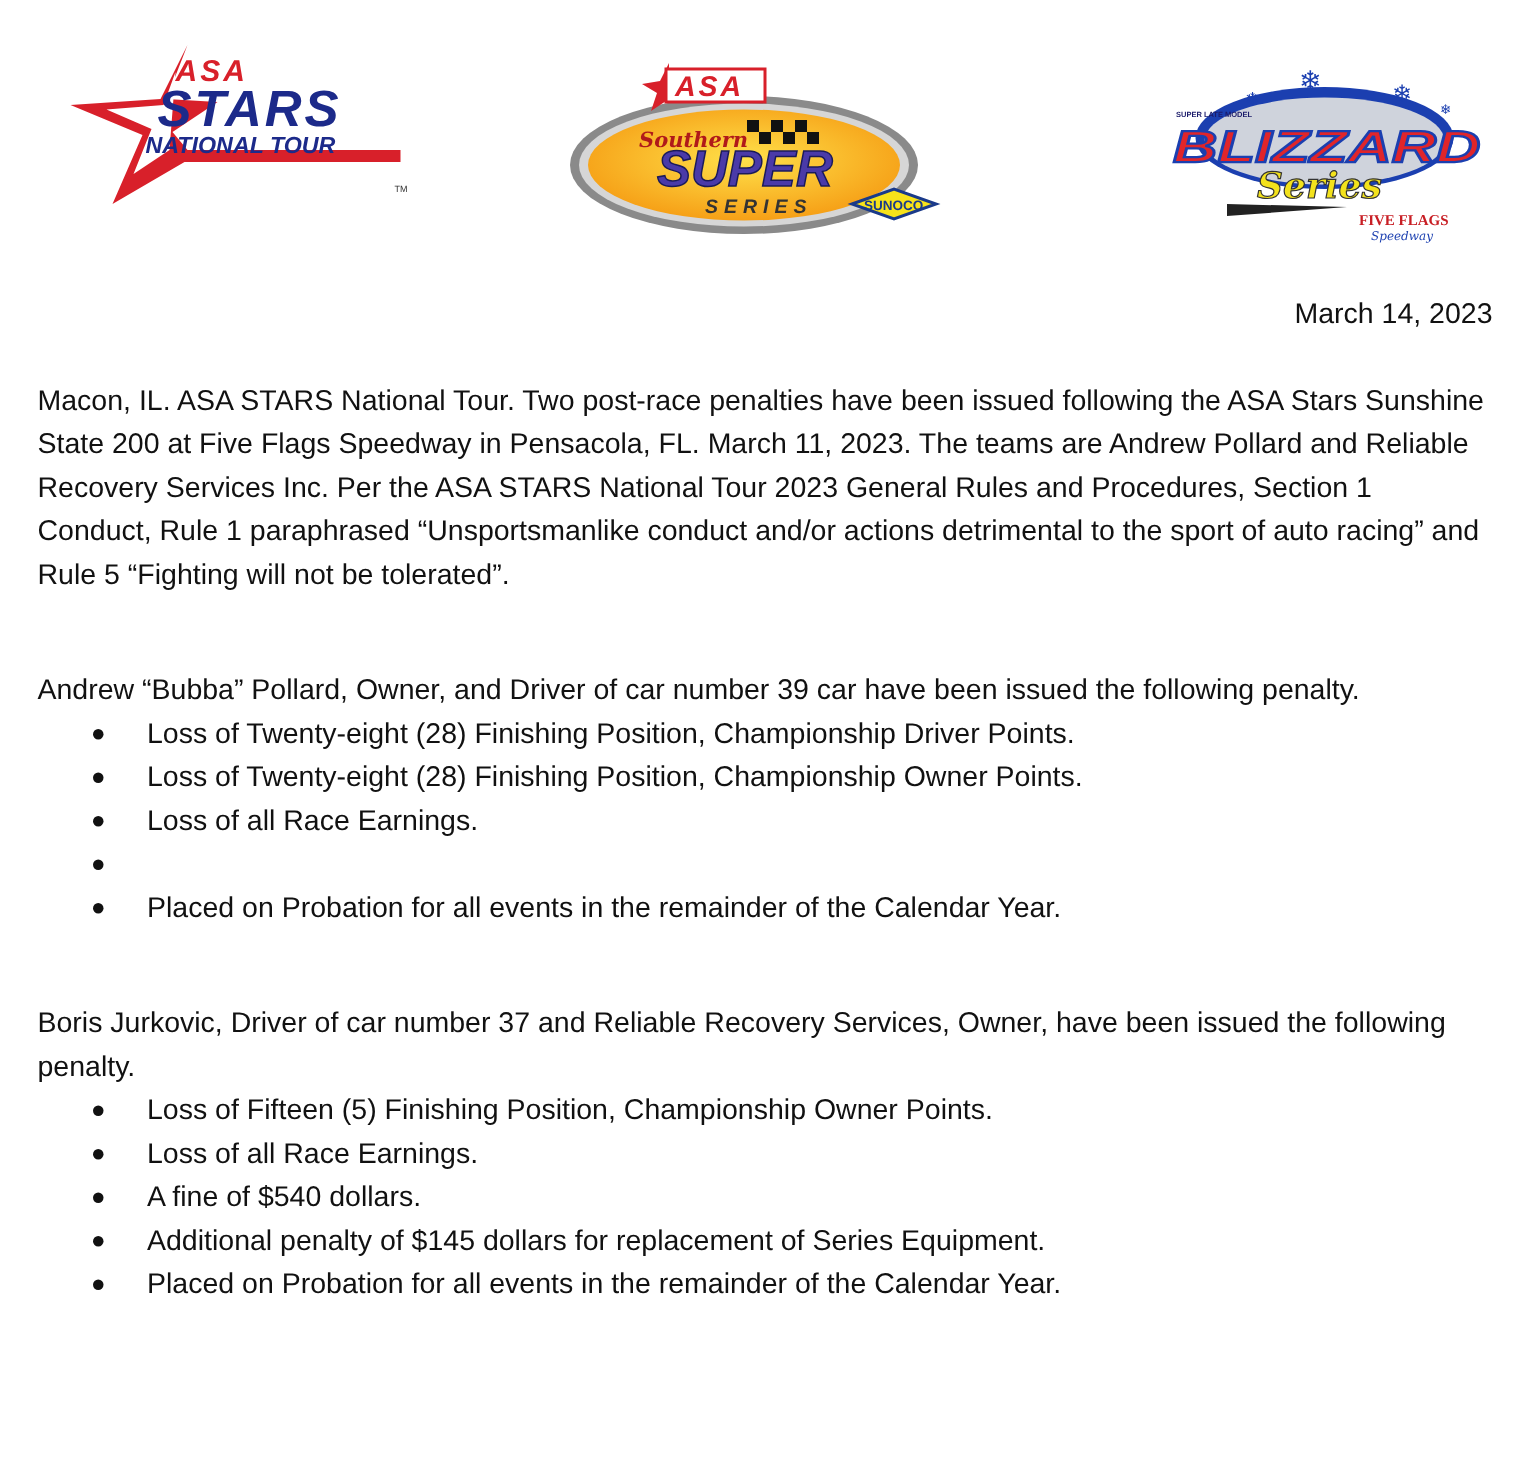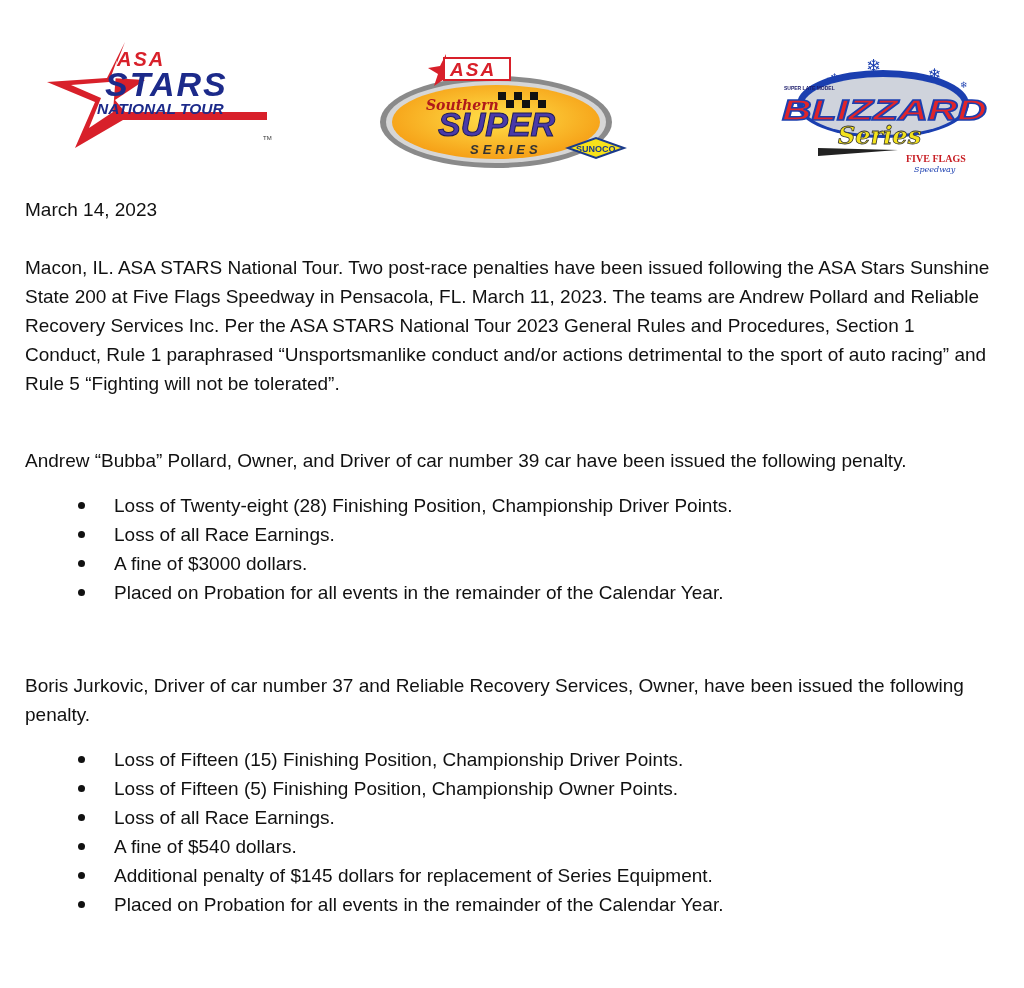--- a/index.html
+++ b/index.html
@@ -8,7 +8,7 @@
     font-family: "Liberation Sans", "DejaVu Sans", sans-serif;
     color: #111111;
   }
-  .logos { position: absolute; top: 12px; left: 0; width: 812px; height: 175px; text-decoration: underline; }
+  .logos { position: absolute; top: 0; left: 0; width: 812px; height: 175px; text-decoration: underline; }
   .logo { position: absolute; }
   .logo svg { display: block; }
   #logo-asa-stars { left: 45px; top: 28px; }

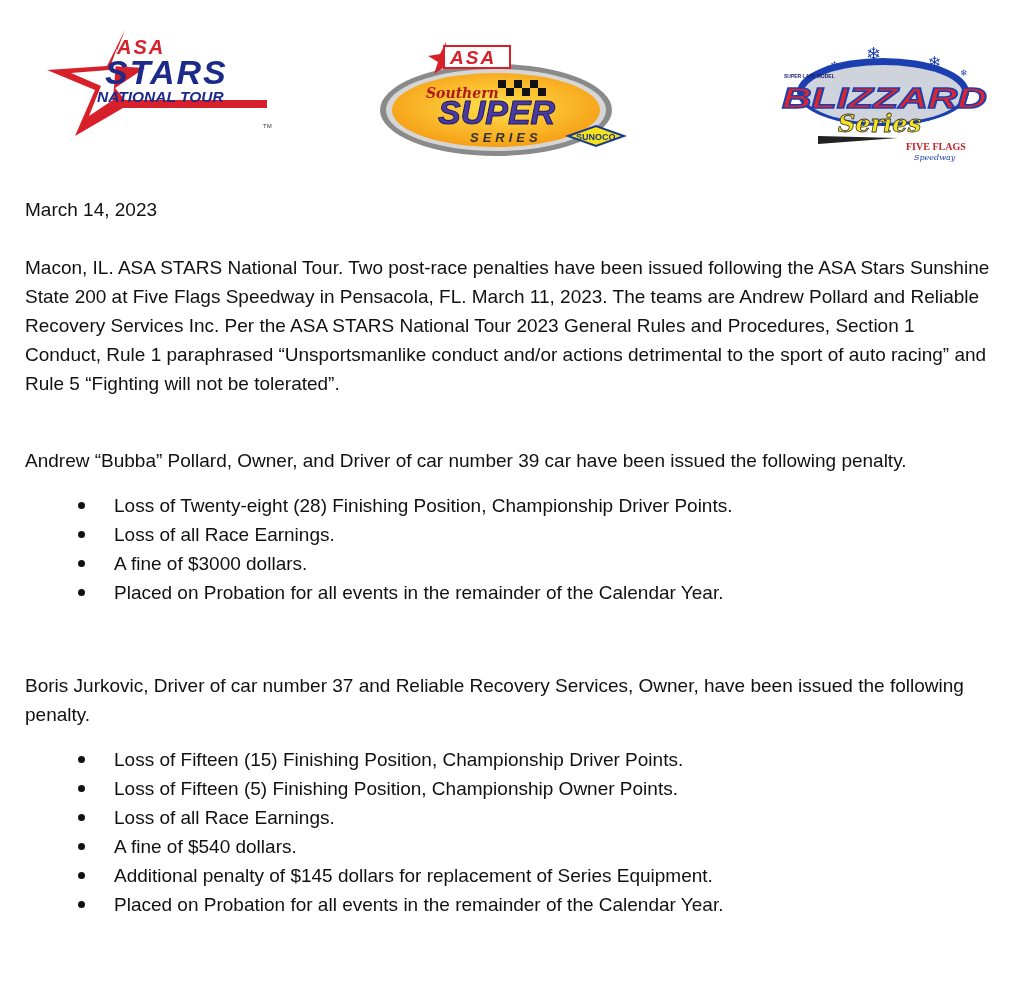--- a/index.html
+++ b/index.html
@@ -16,7 +16,7 @@
   #logo-blizzard { left: 778px; top: 40px; }
 
   .doc { position: absolute; left: 25px; top: 195px; width: 970px; font-size: 19px; line-height: 29px; }
-  .date { margin: 0; height: 29px; }
+  .date { margin: 0; height: 29px; text-align: right; }
   .para { margin: 0; }
   .gap-1 { height: 29px; }
   .gap-2 { height: 48px; }

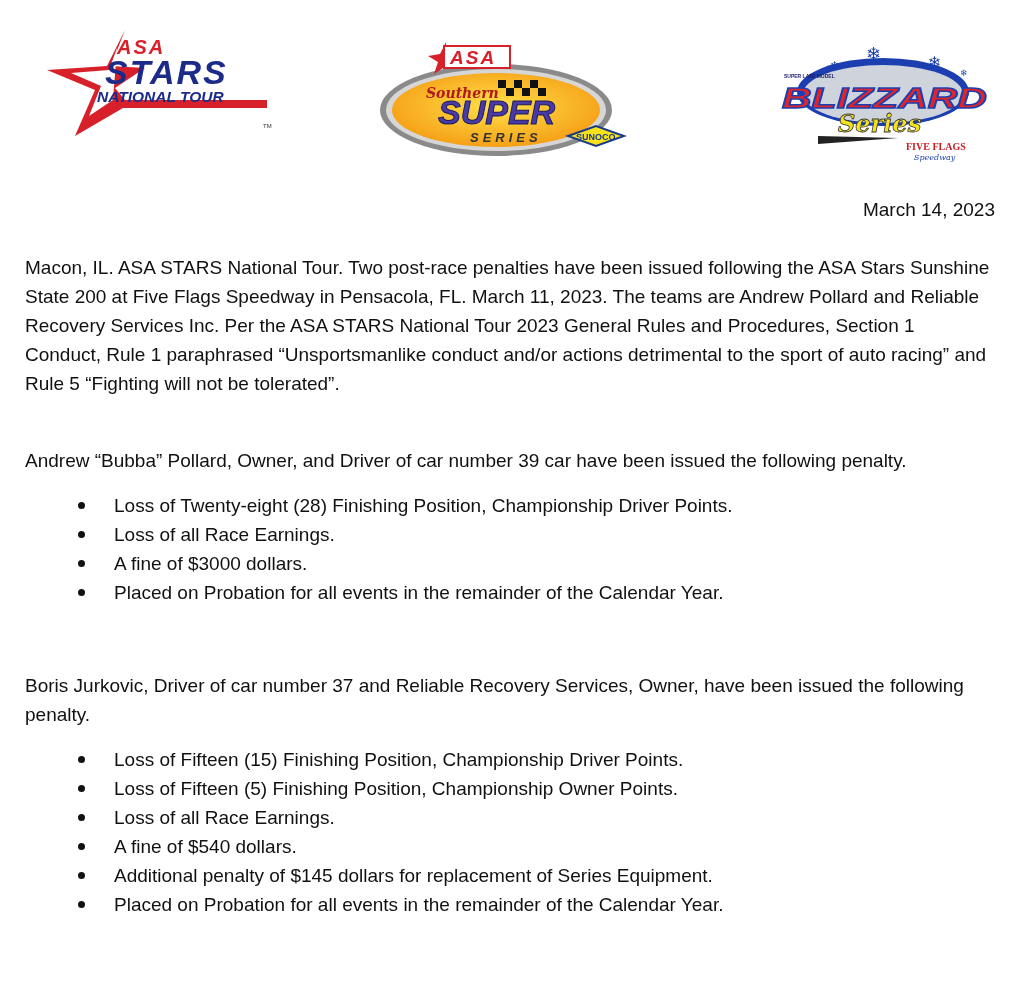--- a/index.html
+++ b/index.html
@@ -20,7 +20,7 @@
   .para { margin: 0; }
   .gap-1 { height: 29px; }
   .gap-2 { height: 48px; }
-  ul.penalties { list-style: none; margin: 16px; padding: 0; }
+  ul.penalties { list-style: none; margin: 0; padding: 0; }
   ul.penalties li { position: relative; padding-left: 73px; height: 29px; }
   ul.penalties li .bullet {
     position: absolute; left: 37px; top: 11px; width: 7px; height: 7px;

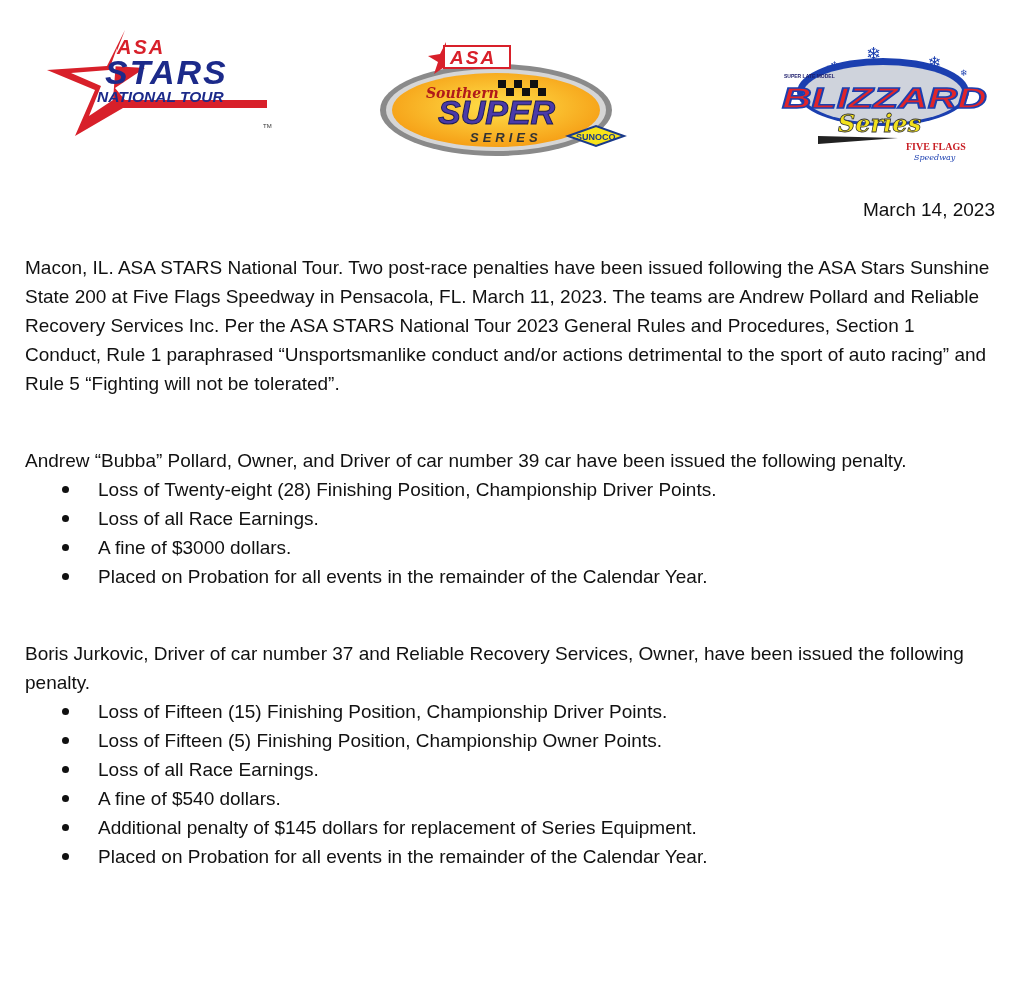--- a/index.html
+++ b/index.html
@@ -105,6 +105,7 @@
     <p class="para">Andrew “Bubba” Pollard, Owner, and Driver of car number 39 car have been issued the following penalty.</p>
     <ul class="penalties">
       <li><span class="bullet"></span><span>Loss of Twenty-eight (28) Finishing Position, Championship Driver Points.</span></li>
+      <li><span class="bullet"></span><span>Loss of Twenty-eight (28) Finishing Position, Championship Owner Points.</span></li>
       <li><span class="bullet"></span><span>Loss of all Race Earnings.</span></li>
       <li><span class="bullet"></span><span>A fine of $3000 dollars.</span></li>
       <li><span class="bullet"></span><span>Placed on Probation for all events in the remainder of the Calendar Year.</span></li>

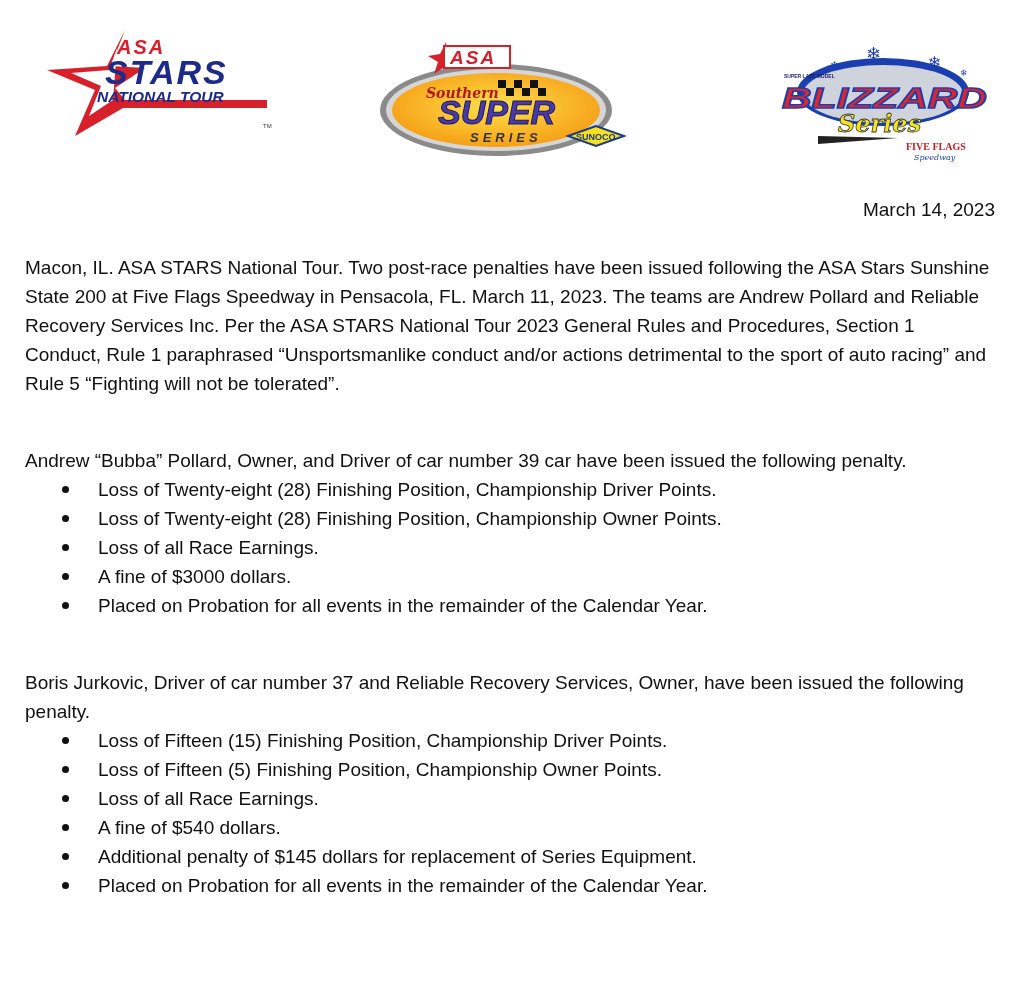--- a/index.html
+++ b/index.html
@@ -107,7 +107,7 @@
       <li><span class="bullet"></span><span>Loss of Twenty-eight (28) Finishing Position, Championship Driver Points.</span></li>
       <li><span class="bullet"></span><span>Loss of Twenty-eight (28) Finishing Position, Championship Owner Points.</span></li>
       <li><span class="bullet"></span><span>Loss of all Race Earnings.</span></li>
-      <li><span class="bullet"></span><span>A fine of $3000 dollars.</span></li>
+      <li><span class="bullet"></span></li>
       <li><span class="bullet"></span><span>Placed on Probation for all events in the remainder of the Calendar Year.</span></li>
     </ul>
   </section>

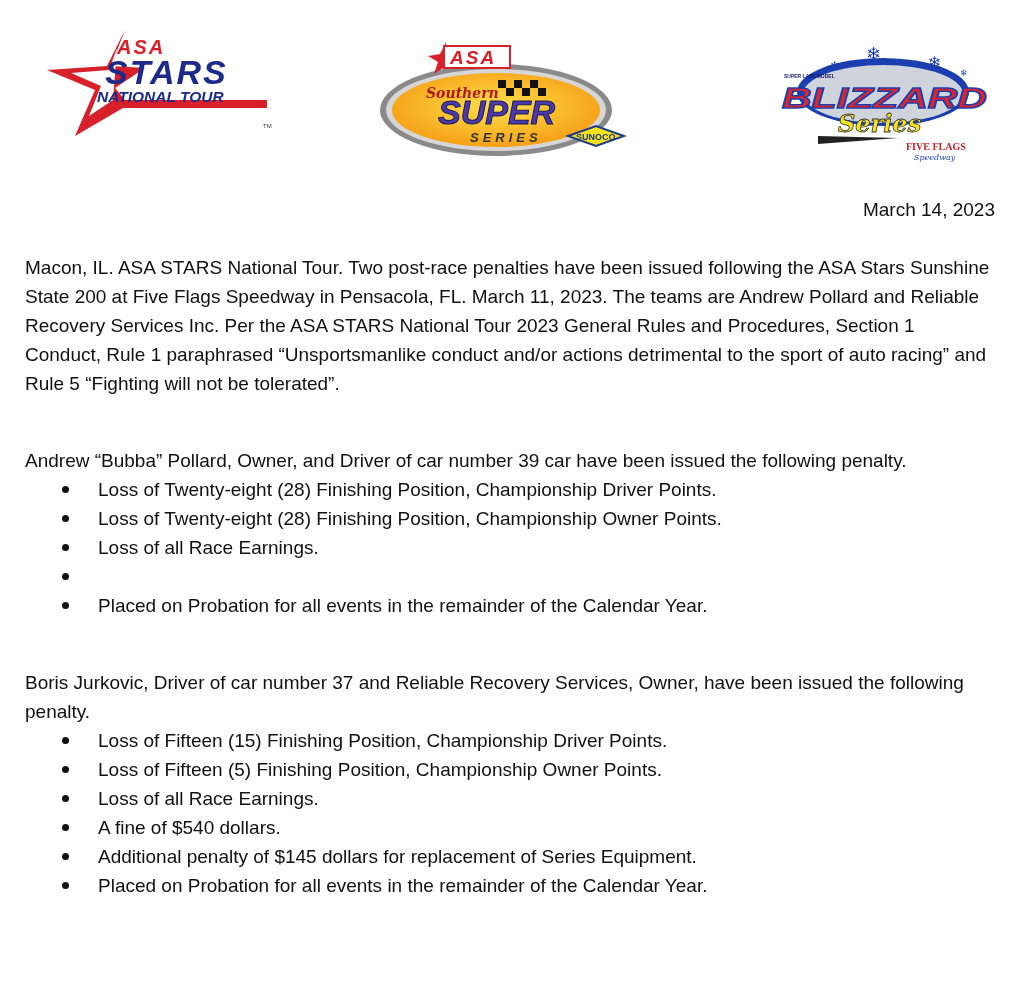--- a/index.html
+++ b/index.html
@@ -116,7 +116,6 @@
   <section>
     <p class="para">Boris Jurkovic, Driver of car number 37 and Reliable Recovery Services, Owner, have been issued the following penalty.</p>
     <ul class="penalties">
-      <li><span class="bullet"></span><span>Loss of Fifteen (15) Finishing Position, Championship Driver Points.</span></li>
       <li><span class="bullet"></span><span>Loss of Fifteen (5) Finishing Position, Championship Owner Points.</span></li>
       <li><span class="bullet"></span><span>Loss of all Race Earnings.</span></li>
       <li><span class="bullet"></span><span>A fine of $540 dollars.</span></li>

